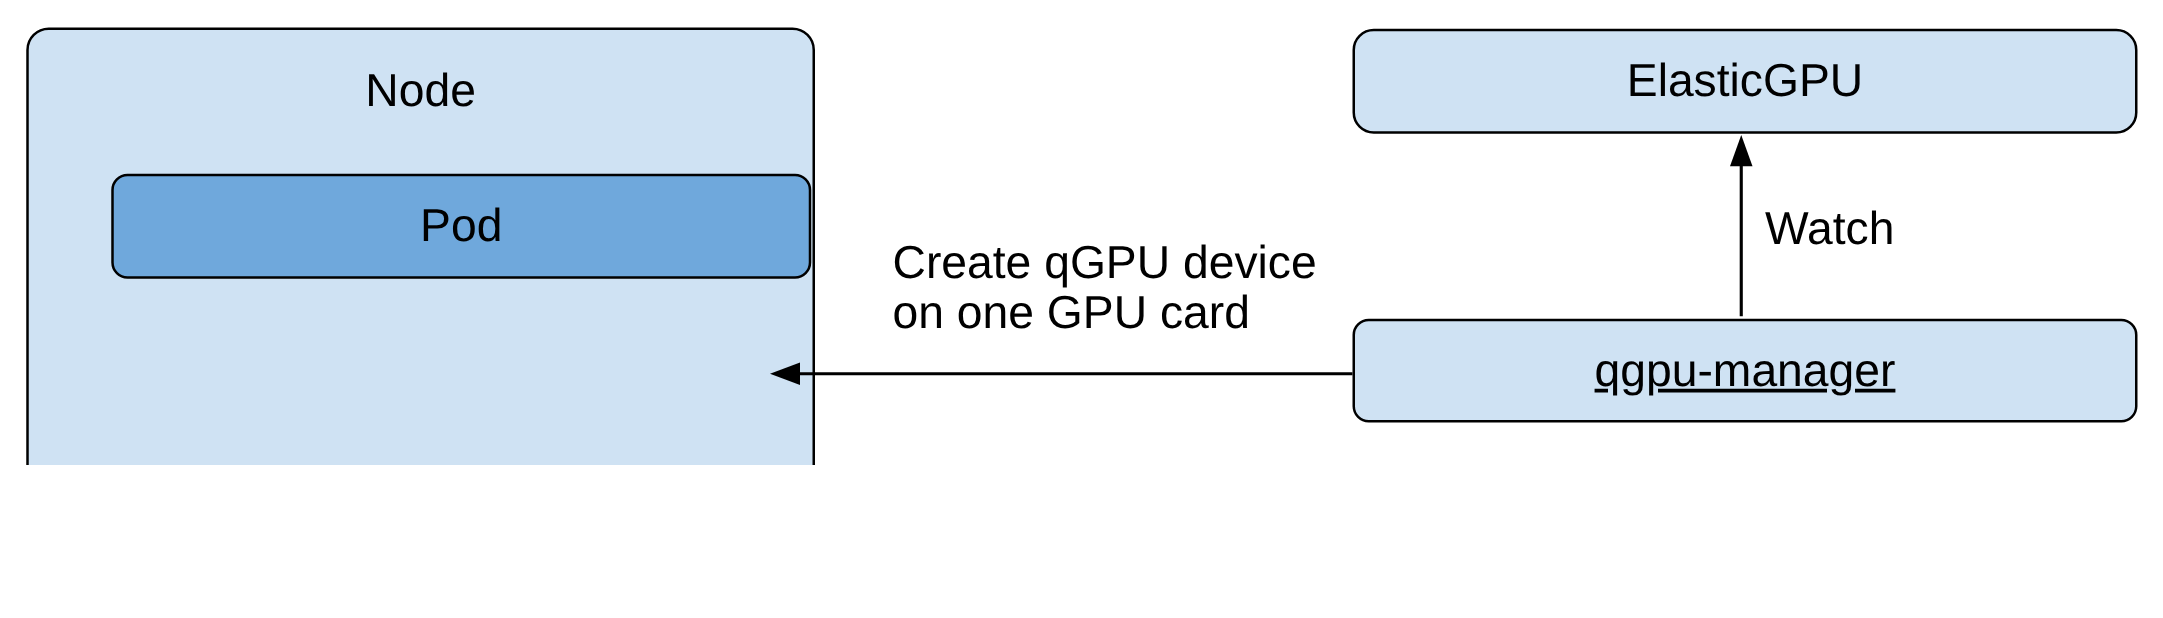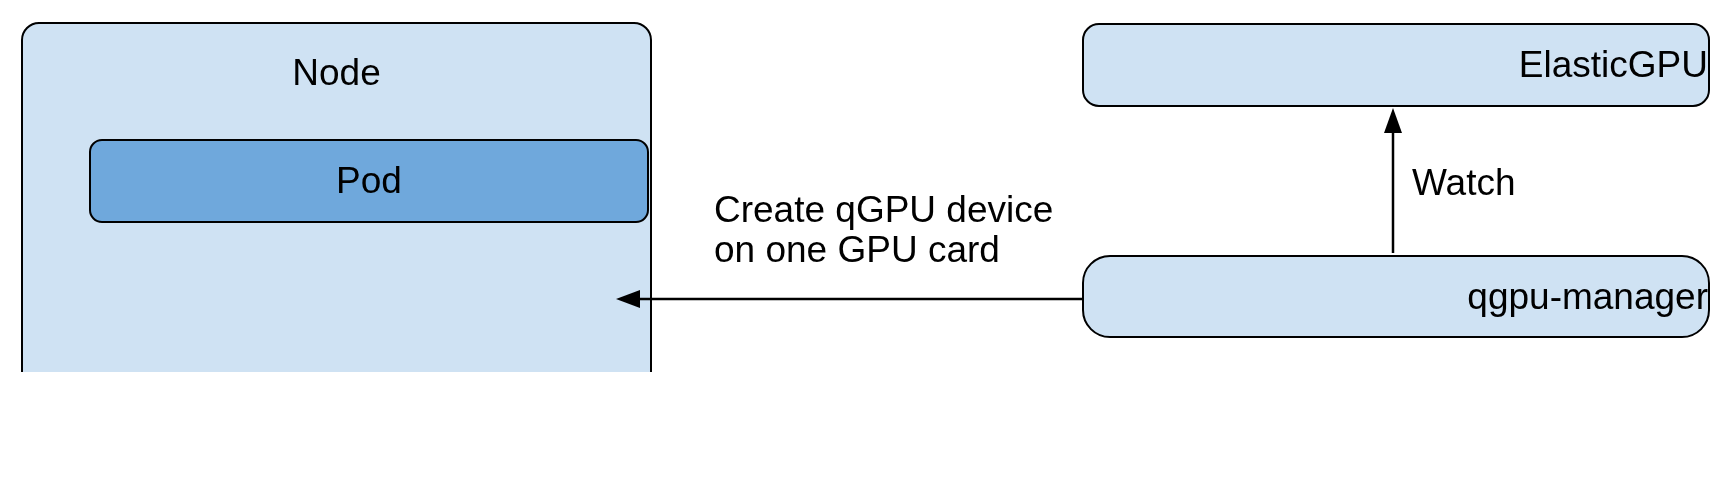--- a/index.html
+++ b/index.html
@@ -26,7 +26,7 @@
     font-size:37px;
     color:var(--text);
   }
-  .light{background:var(--light-box-fill);justify-content:flex-end;}
+  .light{background:var(--light-box-fill);}
   .dark{background:var(--dark-box-fill);margin-left:32px;}
 
   .node-container{

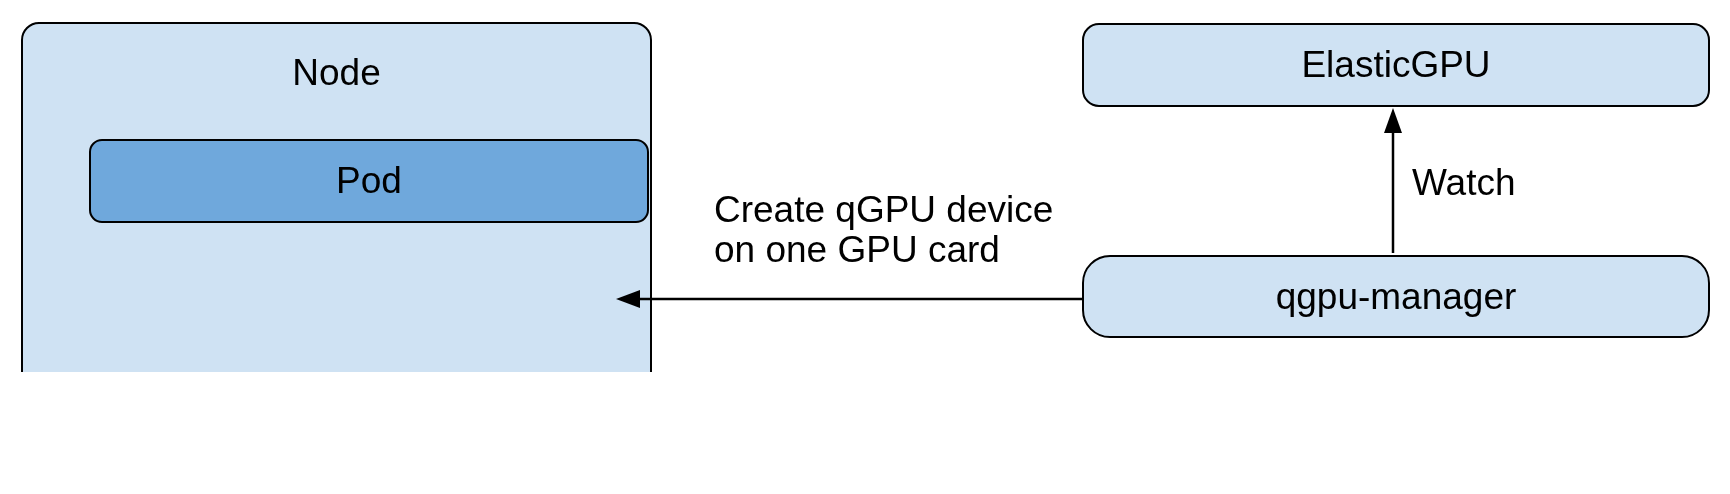--- a/index.html
+++ b/index.html
@@ -58,7 +58,8 @@
   }
   .manager-box{
     left:1082px;top:255px;width:628px;height:83px;
-    border-radius:28px;
+    border-radius:13px;
+    text-decoration:underline;
   }
 
   .arrows-layer{

